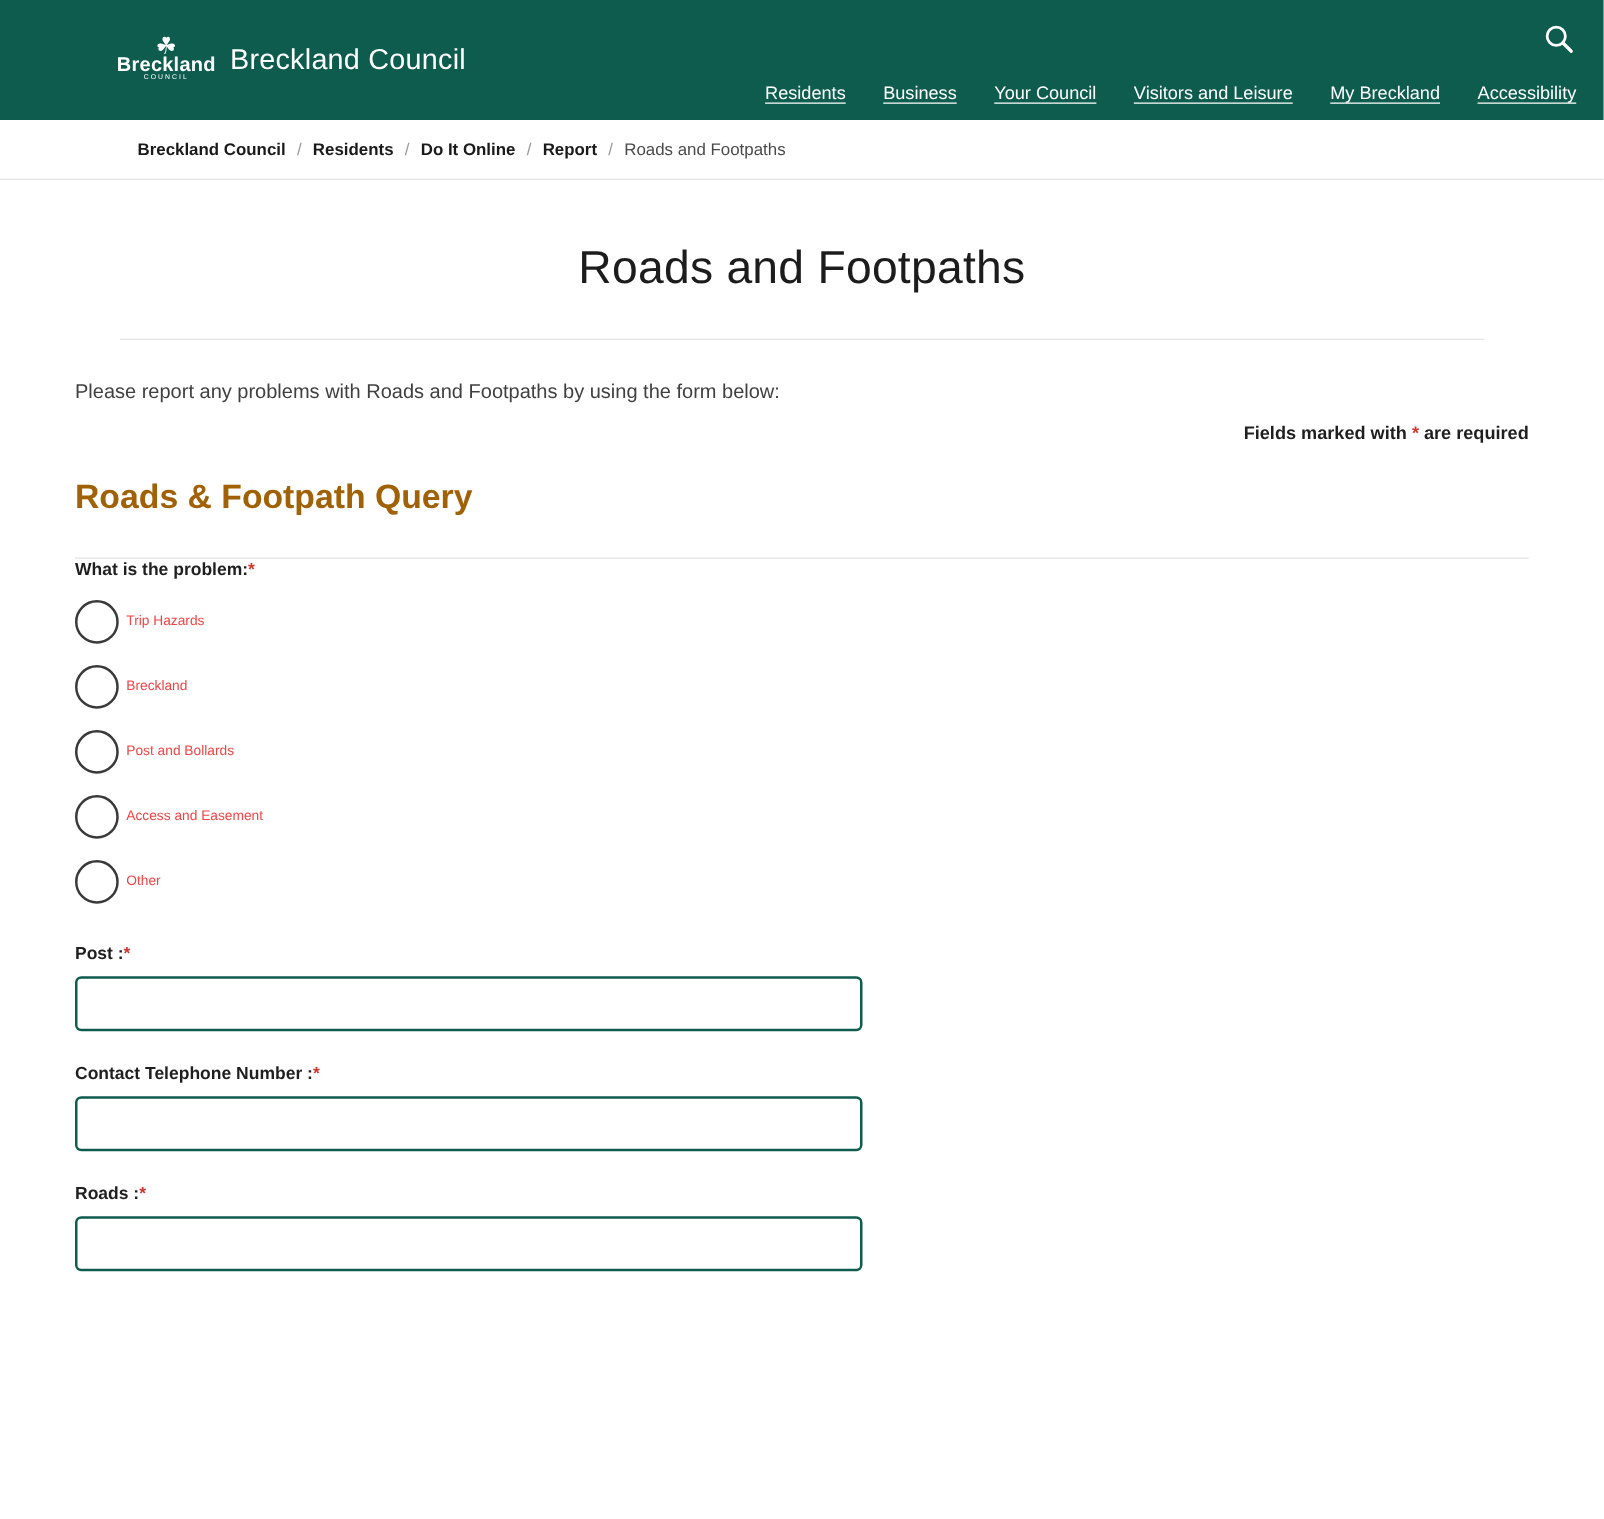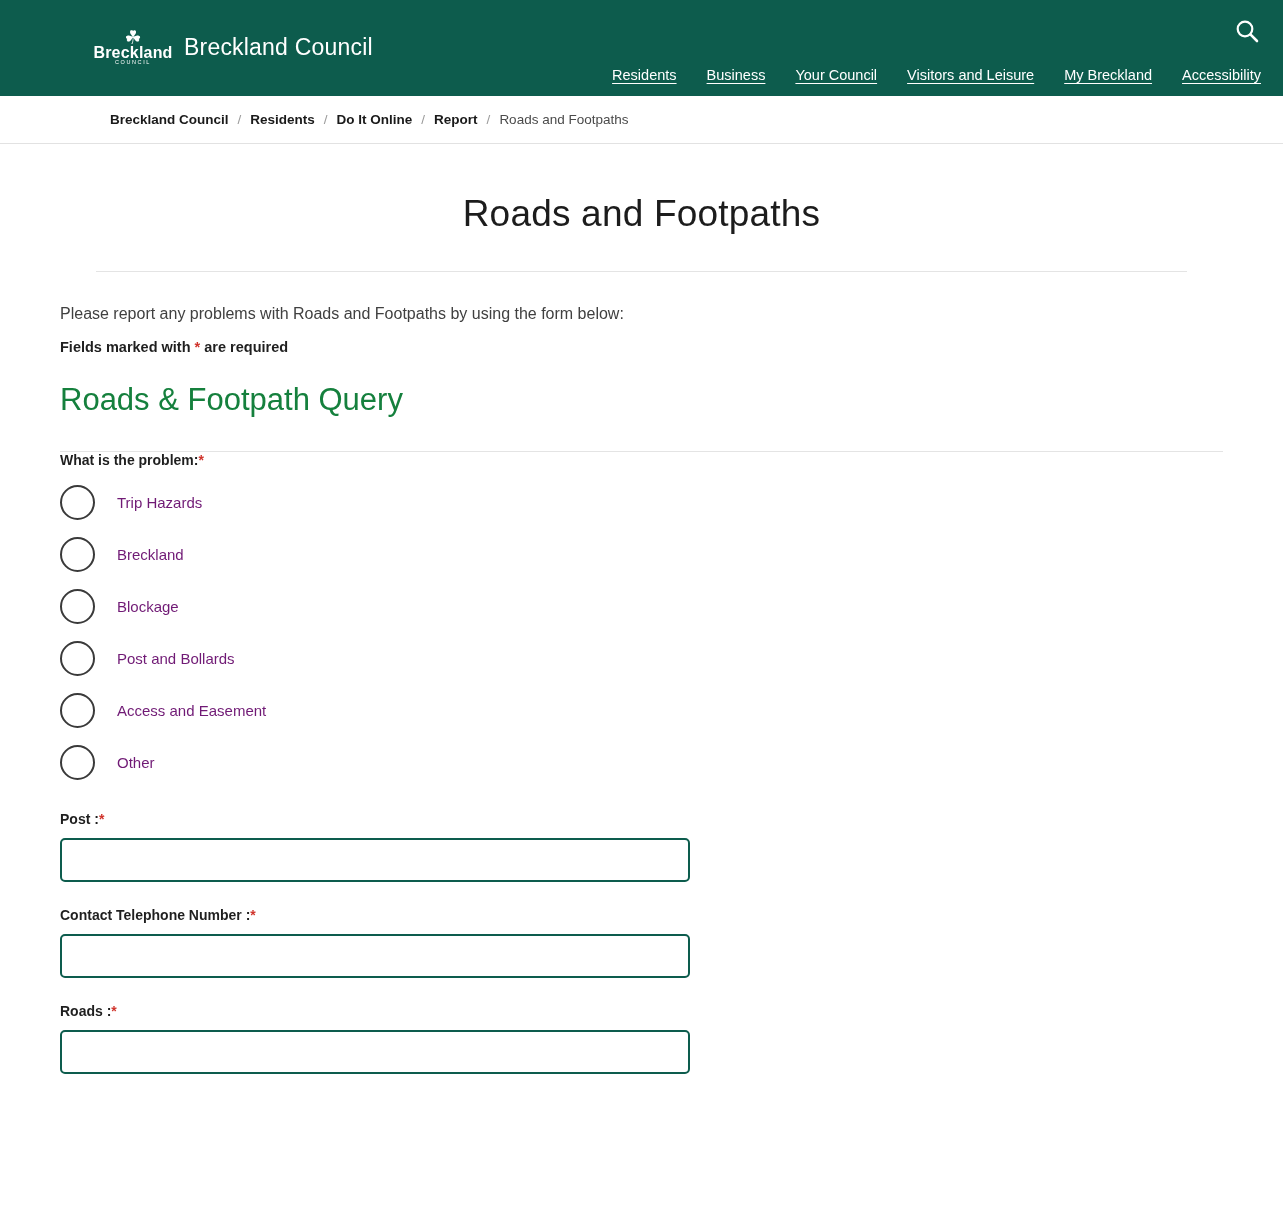--- a/index.html
+++ b/index.html
@@ -136,6 +136,7 @@
     font-size: 14.5px;
     font-weight: bold;
     color: #1f1f1f;
+    text-align: right;
   }
   .asterisk { color: #d0342c; font-weight: bold; }
 

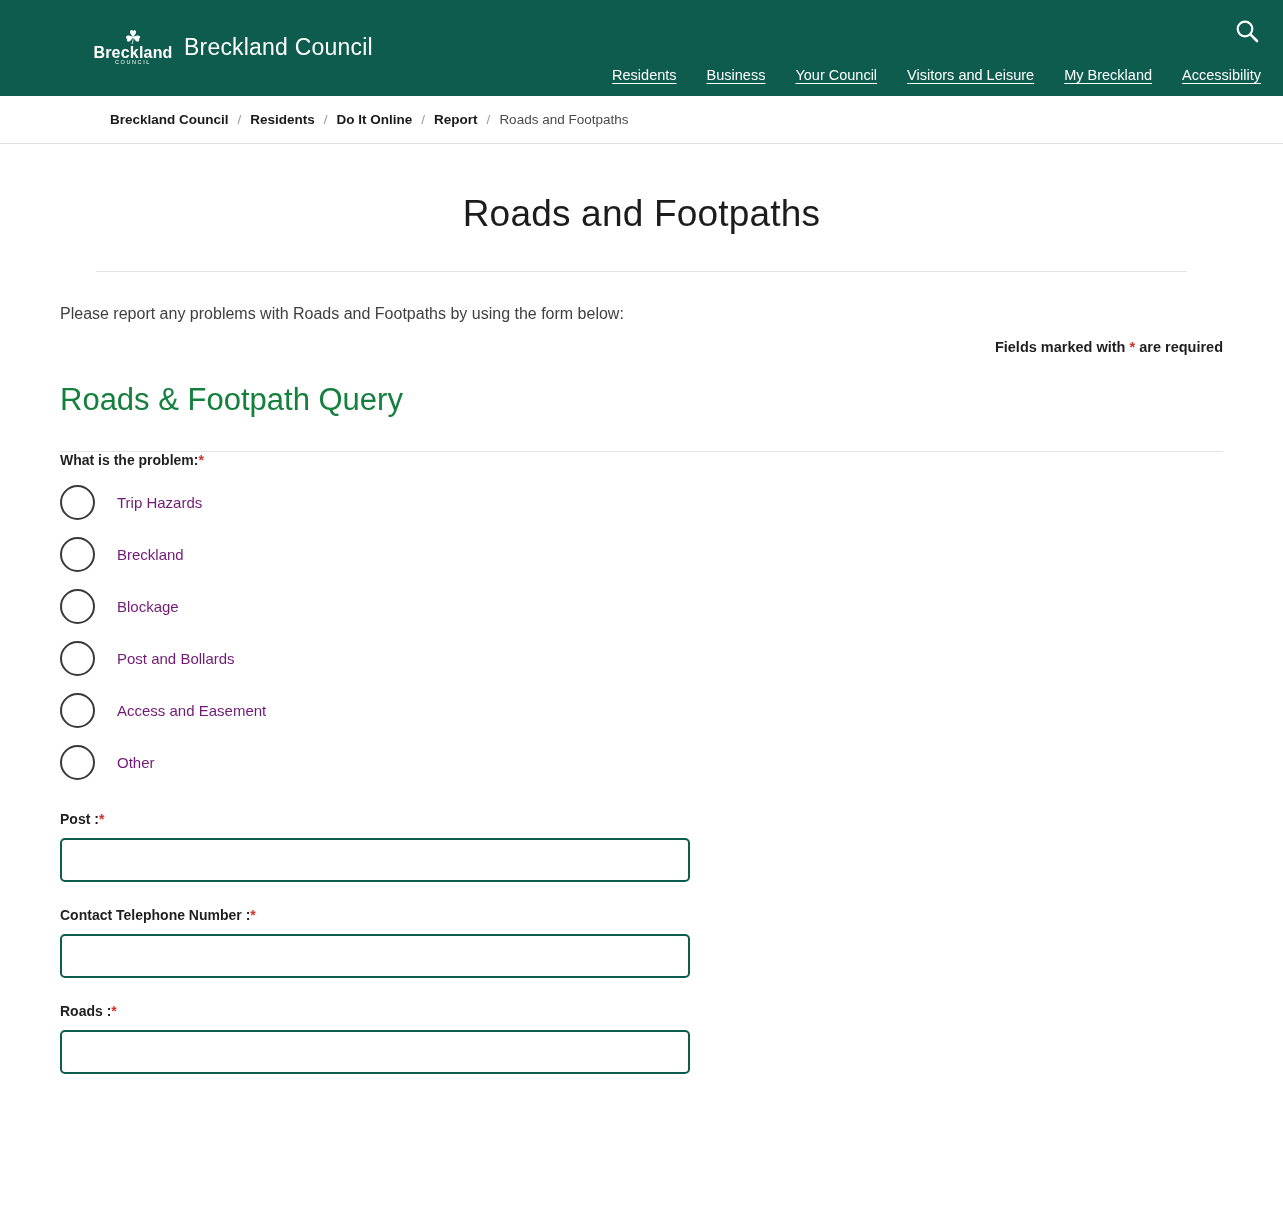--- a/index.html
+++ b/index.html
@@ -141,9 +141,9 @@
   .asterisk { color: #d0342c; font-weight: bold; }
 
   .section-title {
-    font-size: 31px;
-    font-weight: 400;
-    color: #15803d;
+    font-size: 27px;
+    font-weight: 700;
+    color: #a16207;
     margin: 27px 0 0 0;
   }
   .section-rule {

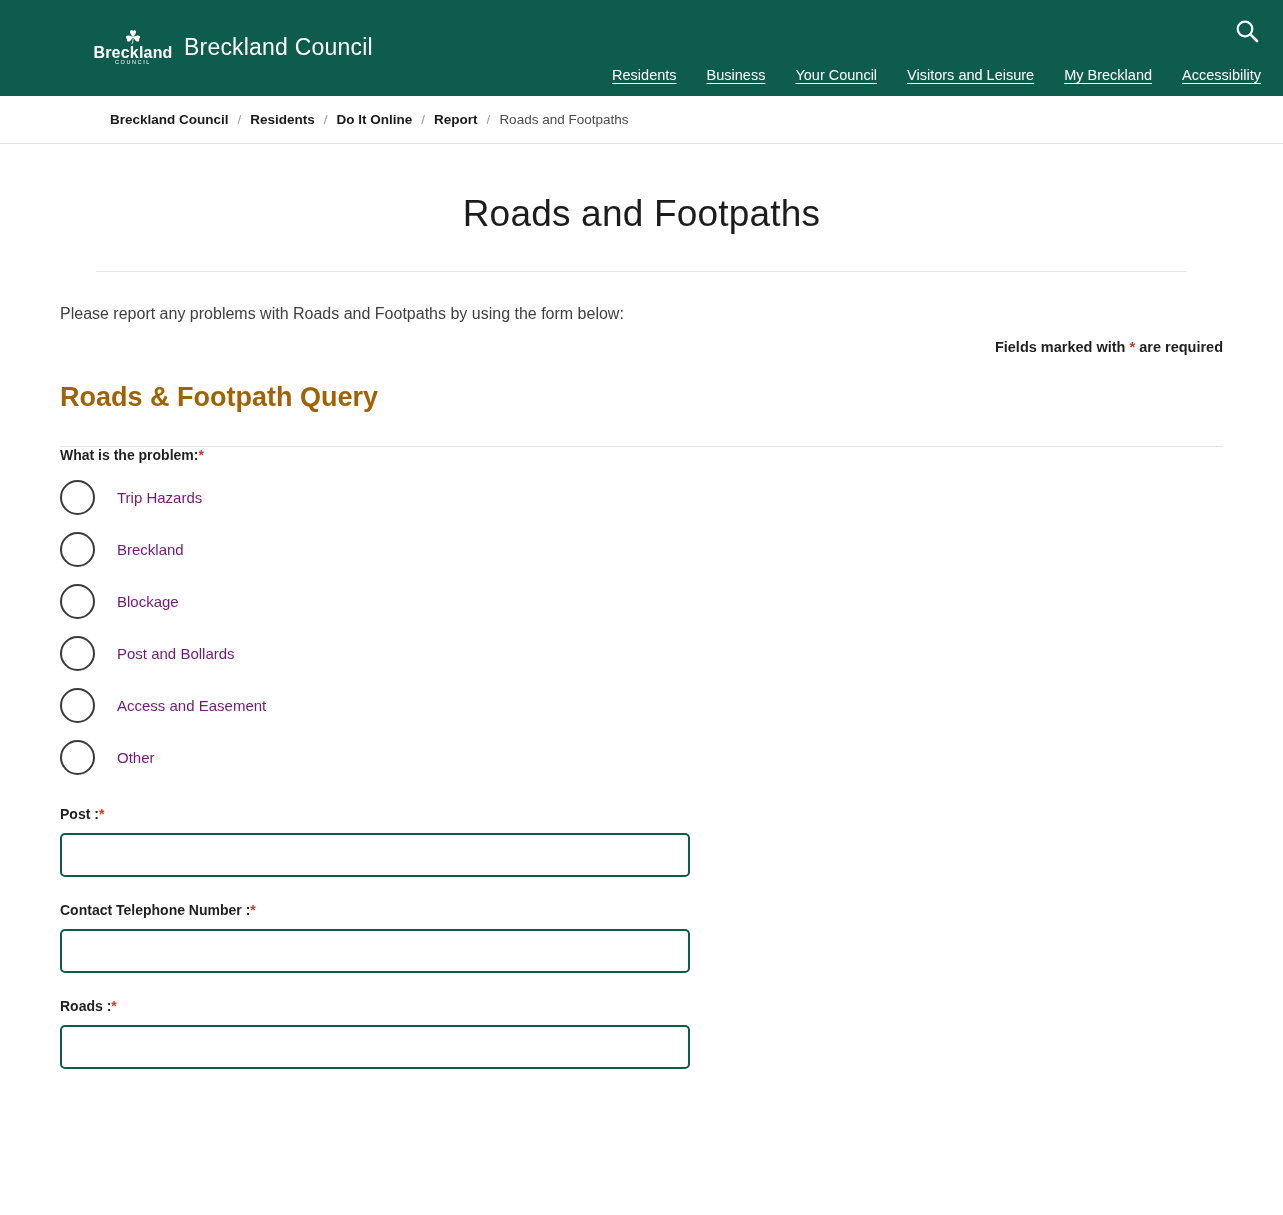--- a/index.html
+++ b/index.html
@@ -175,9 +175,9 @@
     cursor: pointer;
   }
   .radio-label {
-    font-size: 15px;
-    margin-left: 22px;
-    color: #701a75;
+    font-size: 11px;
+    margin-left: 6px;
+    color: #ef4444;
   }
 
   .text-field {

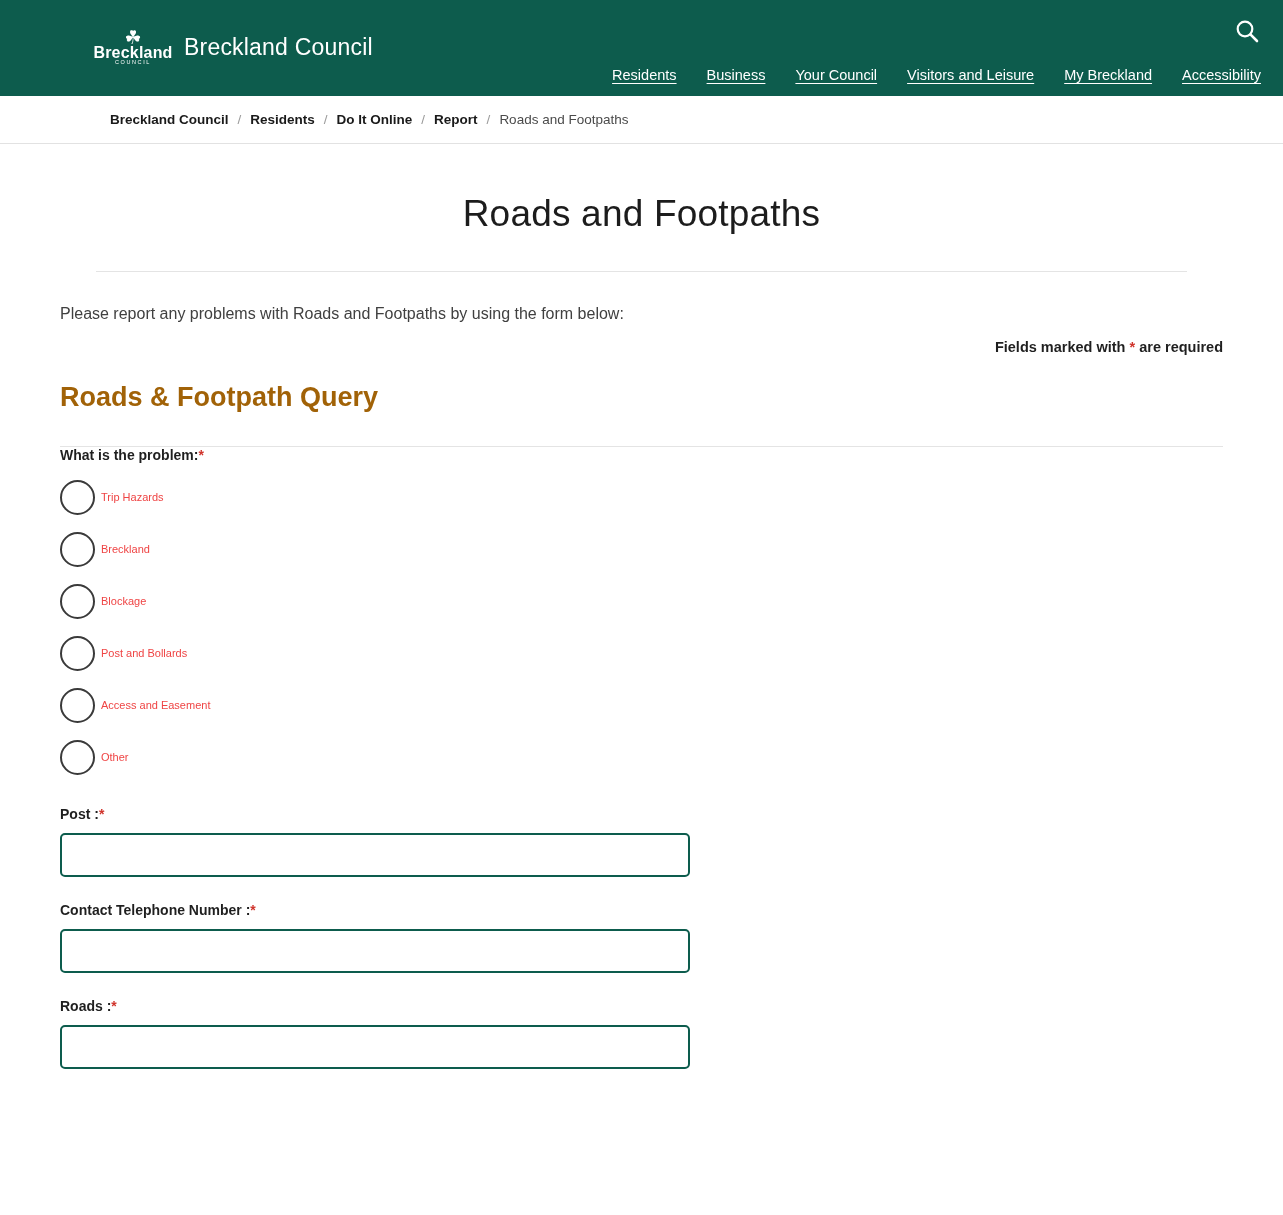--- a/index.html
+++ b/index.html
@@ -268,10 +268,6 @@
     </div>
     <div class="radio-row">
       <div class="radio"></div>
-      <div class="radio-label">Blockage</div>
-    </div>
-    <div class="radio-row">
-      <div class="radio"></div>
       <div class="radio-label">Post and Bollards</div>
     </div>
     <div class="radio-row">

